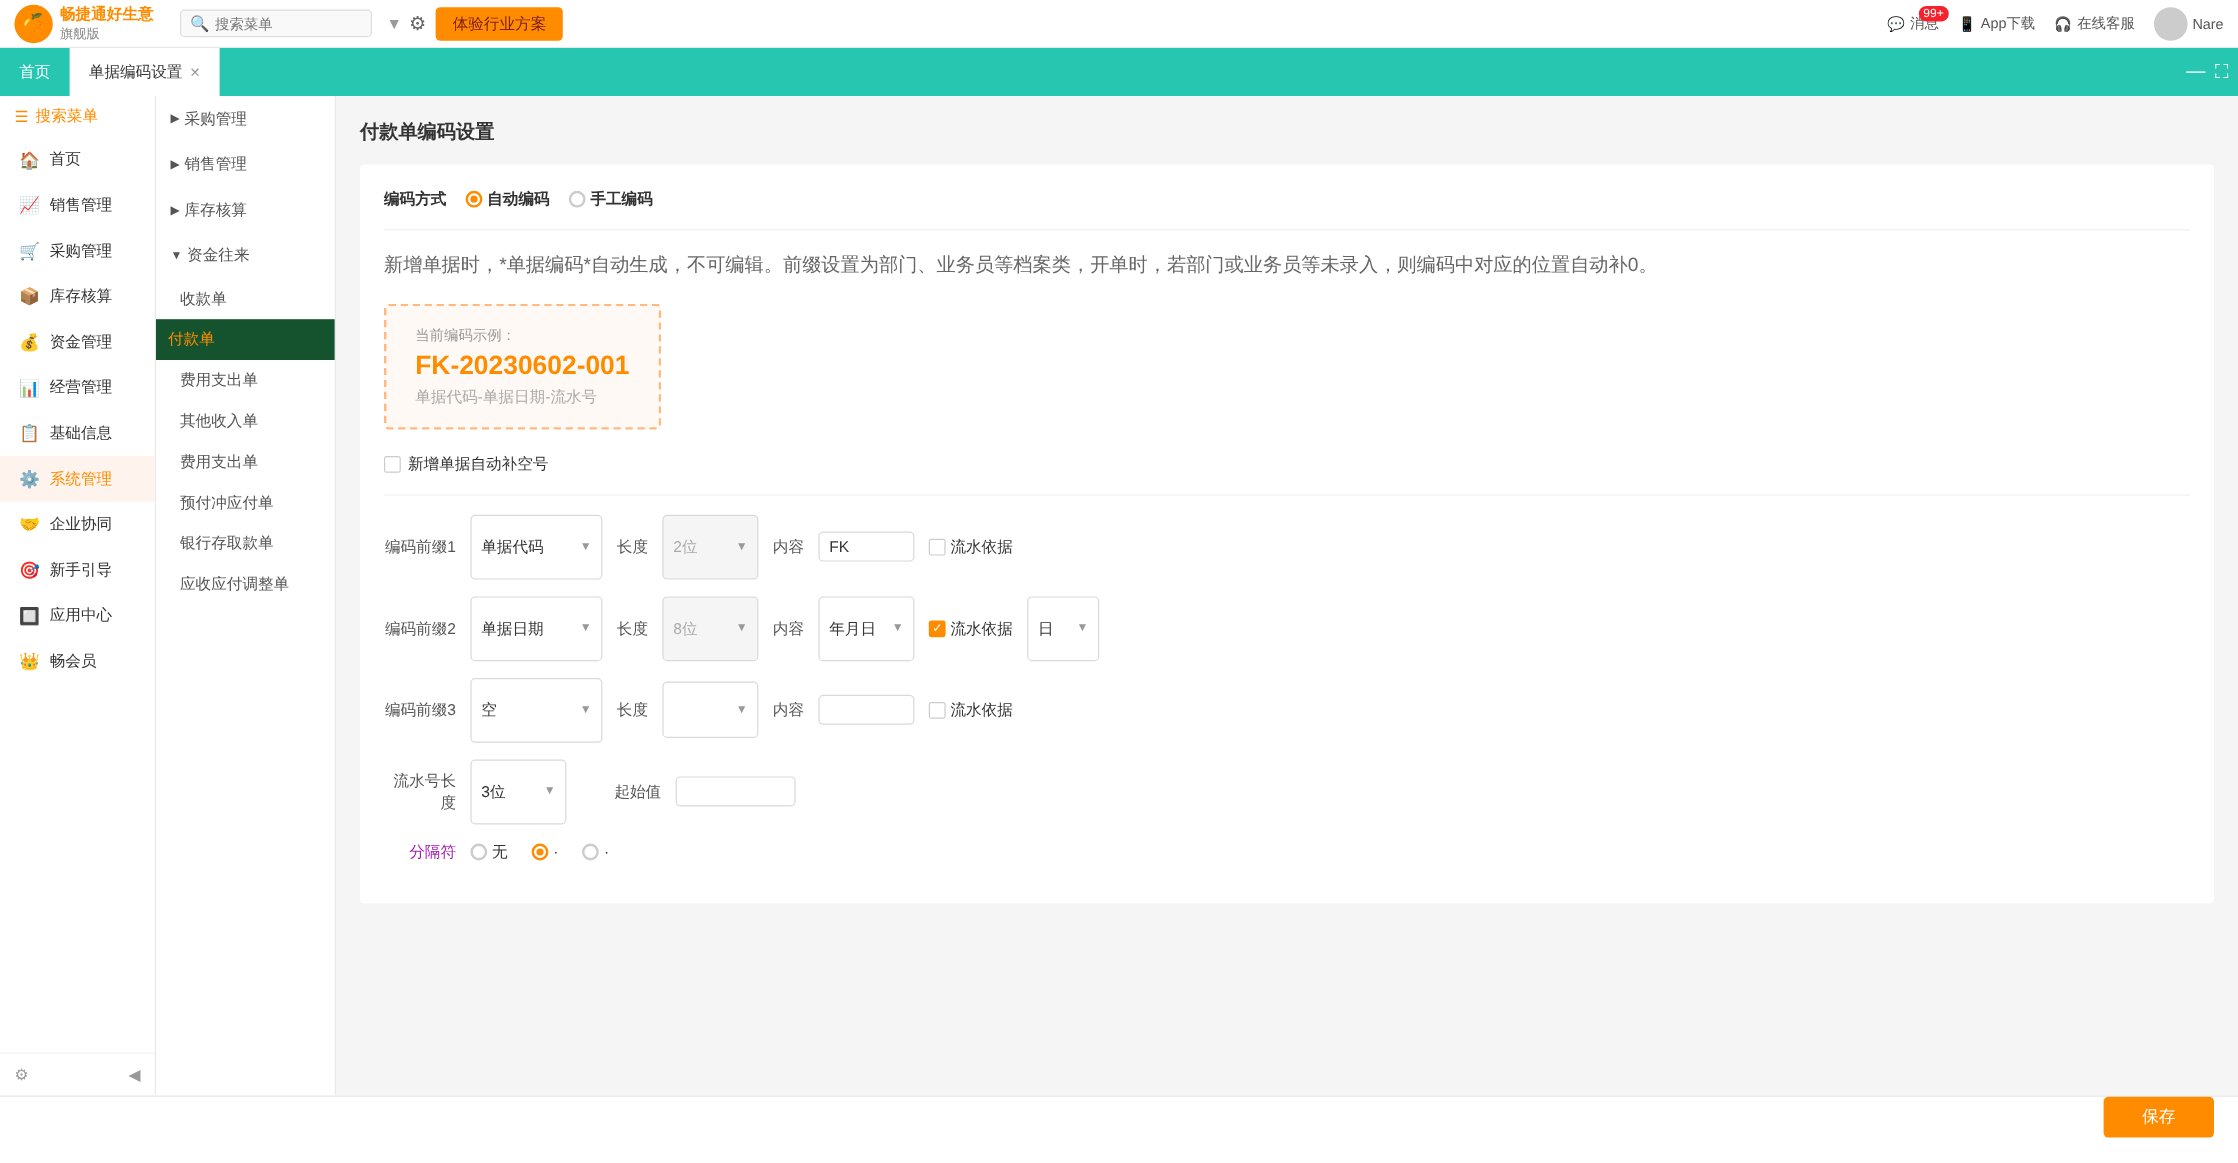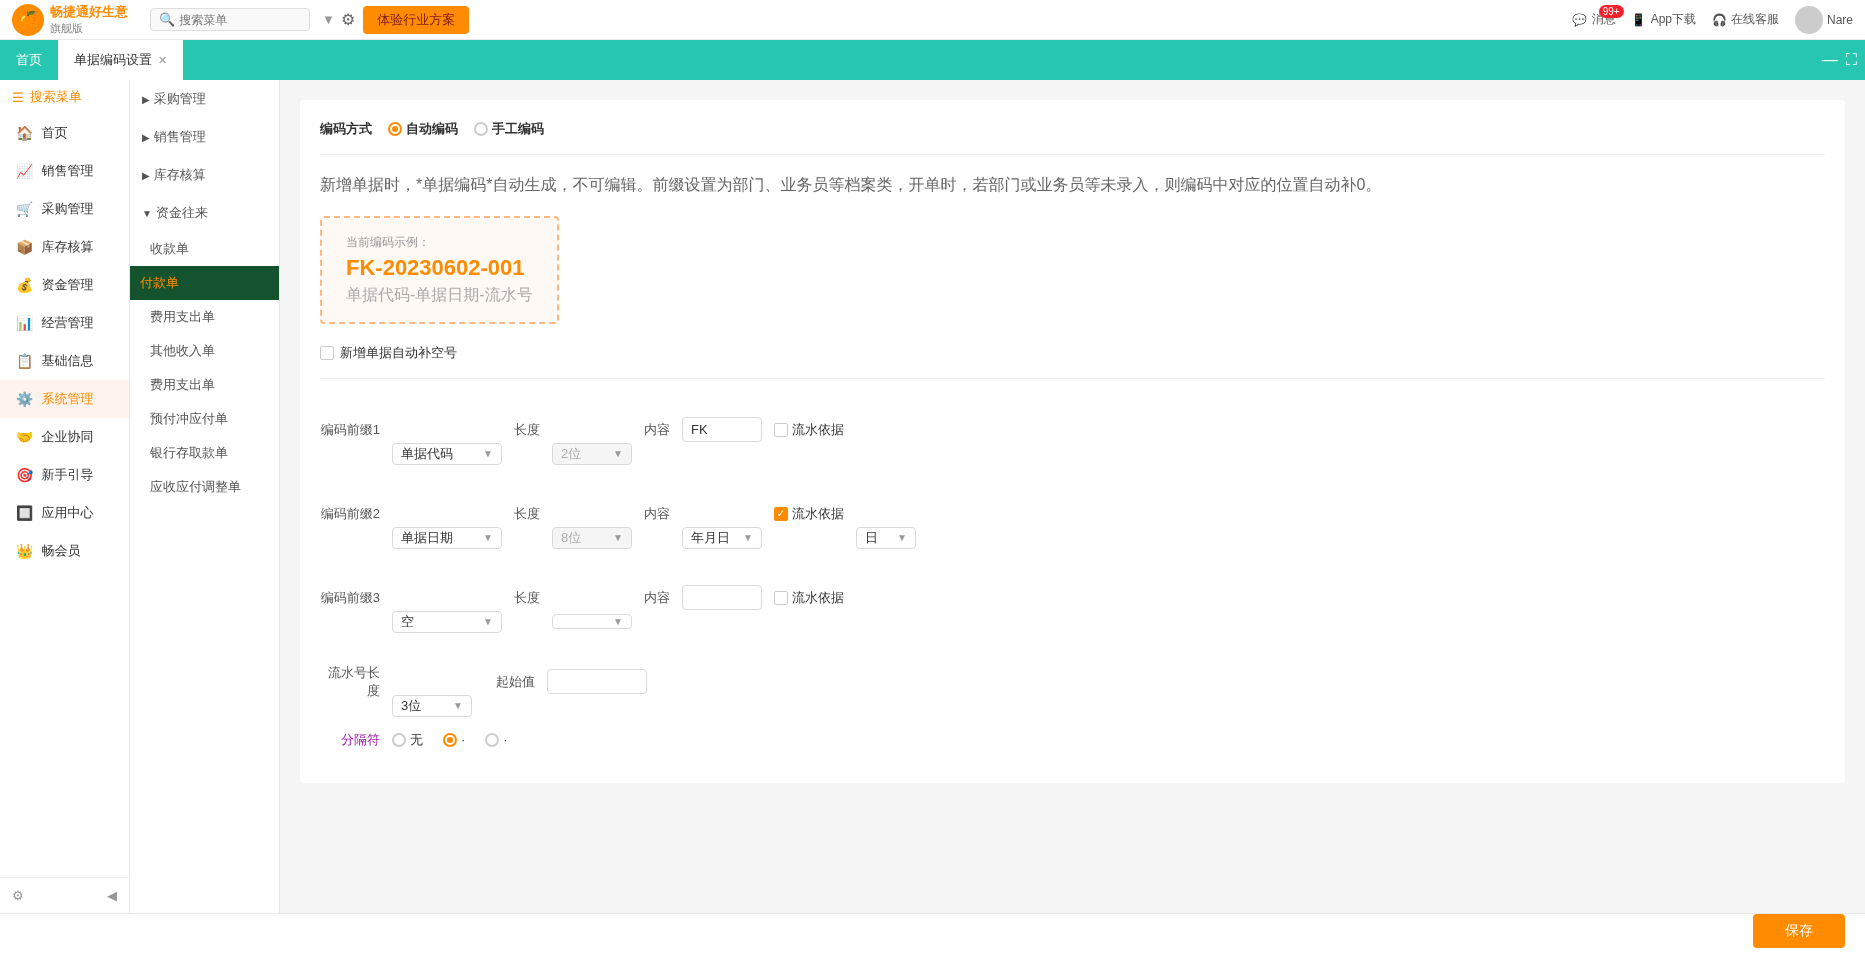--- a/index.html
+++ b/index.html
@@ -241,6 +241,7 @@
   </div>
 
   <div class="content">
+    <div style="font-size:16px;font-weight:600;color:#333;margin-bottom:16px;">付款单编码设置</div>
 
     <div class="content-card">
       

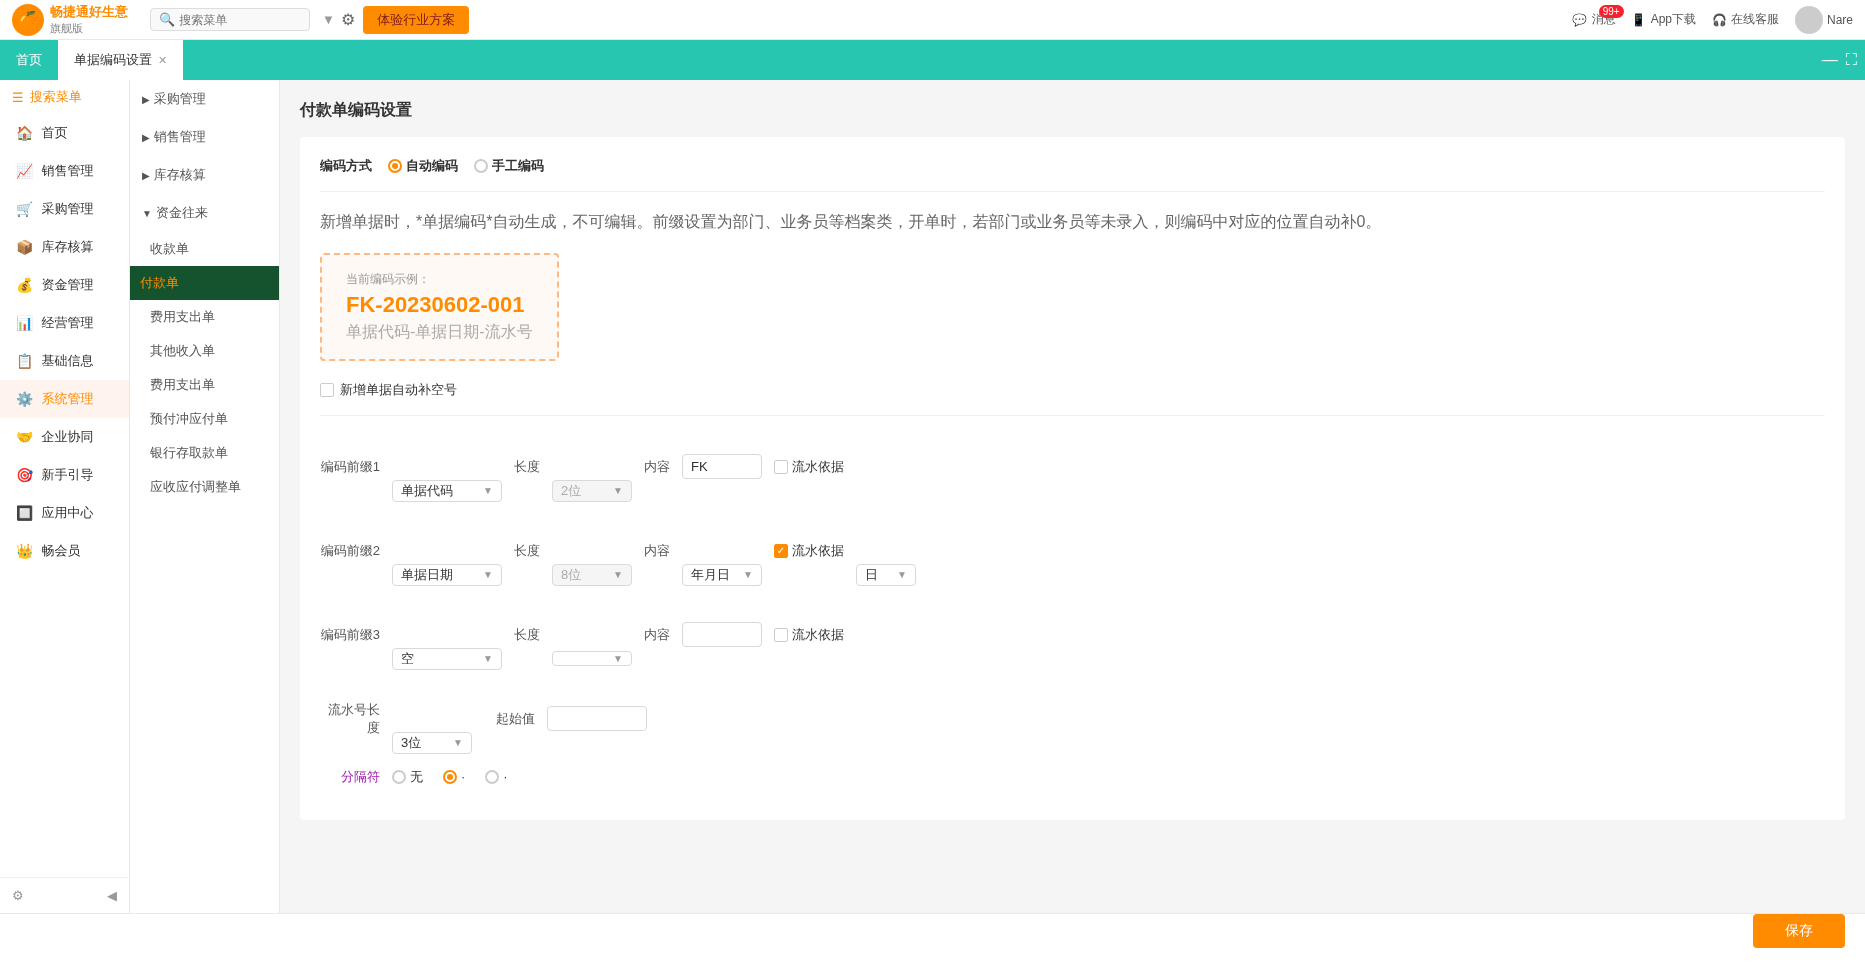--- a/index.html
+++ b/index.html
@@ -266,7 +266,7 @@
       <div class="preview-box">
         <div style="font-size:12px;color:#999;margin-bottom:4px;">当前编码示例：</div>
         <div style="font-size:22px;font-weight:bold;color:#ff8c00;">FK-20230602-001</div>
-        <div style="font-size:16px;color:#aaa;margin-top:4px;">单据代码-单据日期-流水号</div>
+        <div style="font-size:13px;color:#aaa;margin-top:4px;">单据代码-单据日期-流水号</div>
       </div>
 
       

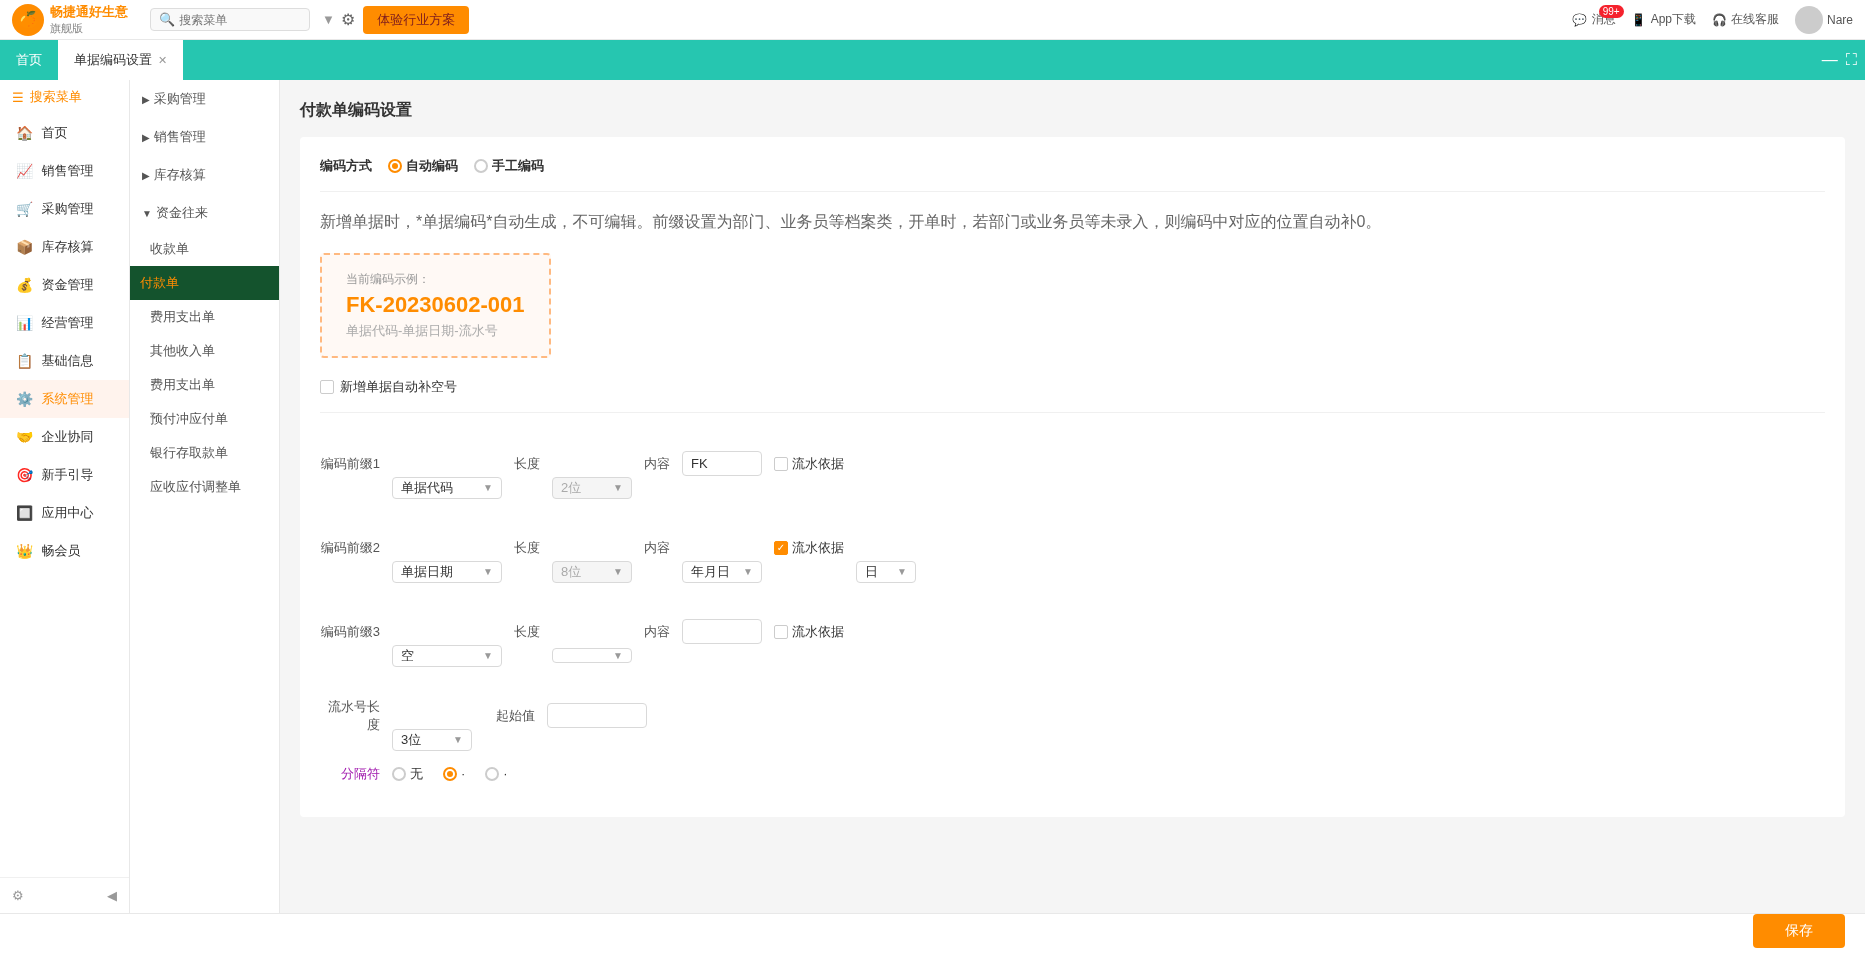--- a/index.html
+++ b/index.html
@@ -66,7 +66,7 @@
 
     
     .form-row { display: flex; align-items: center; gap: 12px; margin-bottom: 14px; flex-wrap: wrap; }
-    .form-select { display: flex; align-items: center; border: 1px solid #d9d9d9; border-radius: 4px; padding: 1px 8px; background: #fff; min-width: 100px; font-size: 13px; color: #333; cursor: pointer; gap: 4px; margin-top: 48px; }
+    .form-select { display: flex; align-items: center; border: 1px solid #d9d9d9; border-radius: 4px; padding: 17px 8px; background: #fff; min-width: 100px; font-size: 13px; color: #333; cursor: pointer; gap: 4px; }
     .form-select .sel-text { flex: 1; }
     .form-select .sel-arrow { color: #999; font-size: 10px; }
     .form-input { border: 1px solid #d9d9d9; border-radius: 4px; padding: 4px 8px; background: #fff; font-size: 13px; color: #333; }

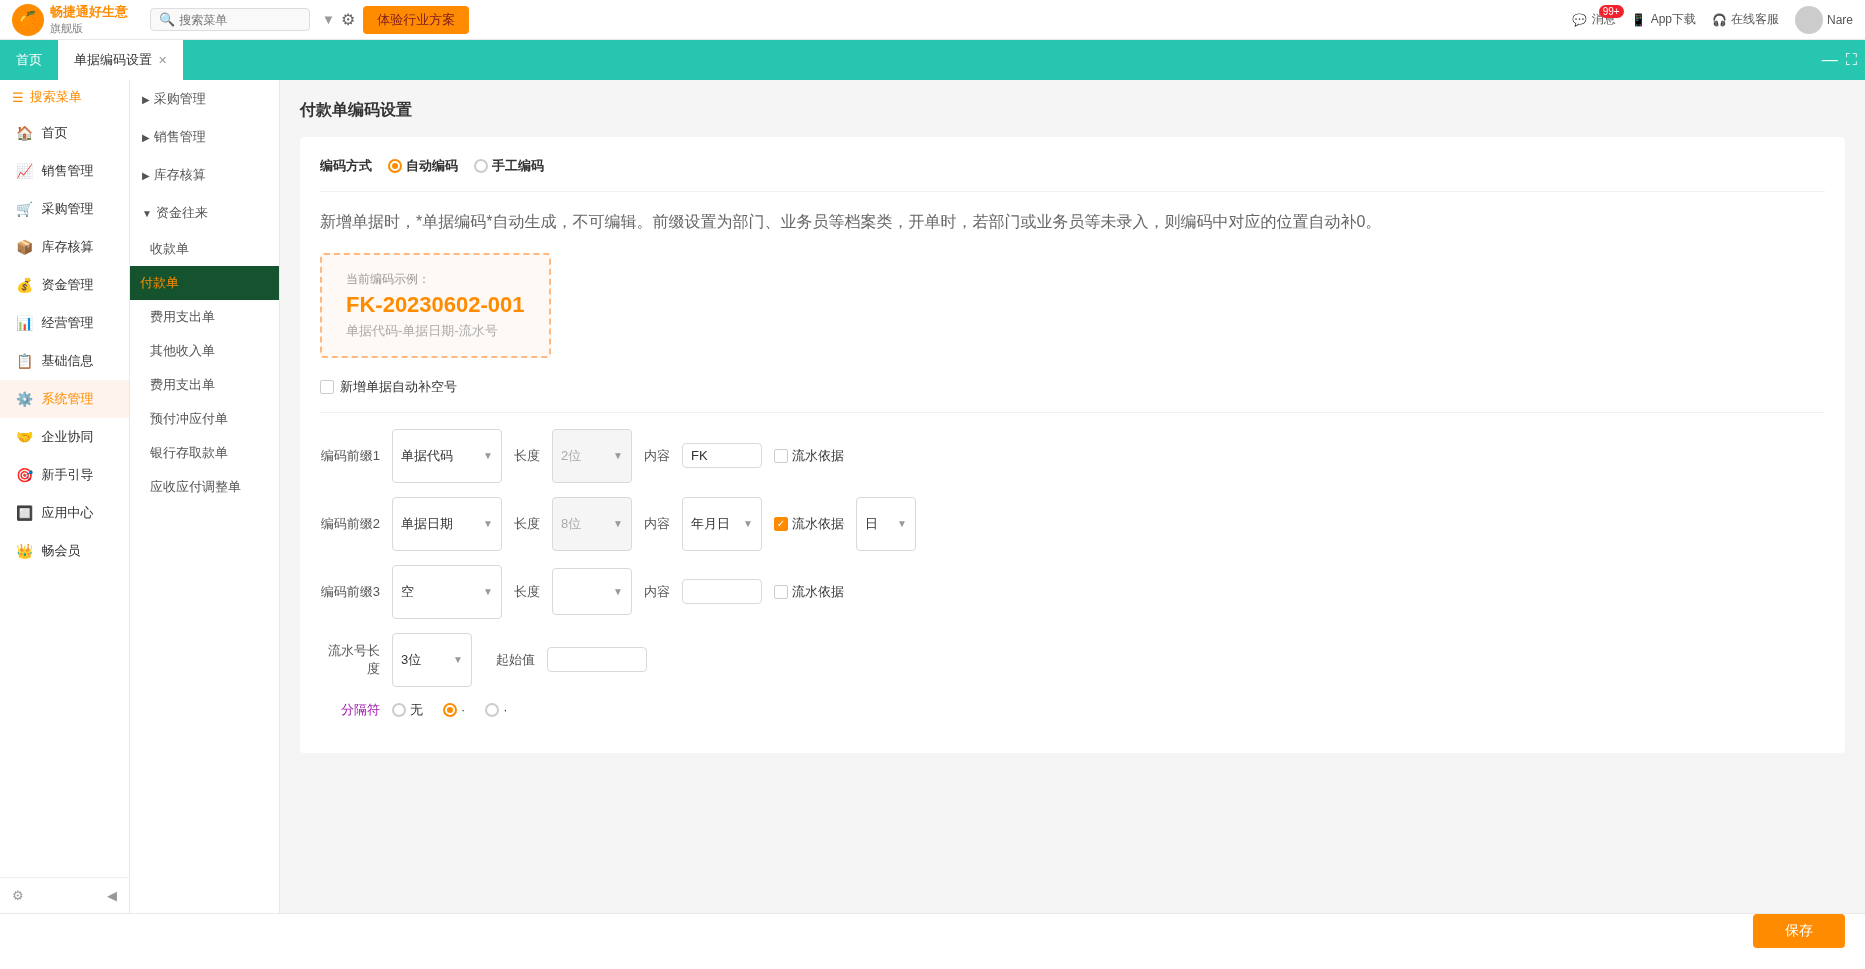--- a/index.html
+++ b/index.html
@@ -351,7 +351,7 @@
           <span class="sel-text">3位</span>
           <span class="sel-arrow">▼</span>
         </div>
-        <span style="font-size:13px;color:#555;margin-left:12px;">起始值</span>
+        <span style="font-size:13px;color:#555;margin-left:28px;">起始值</span>
         <input type="text" class="form-input" style="width: 100px;">
       </div>
 

